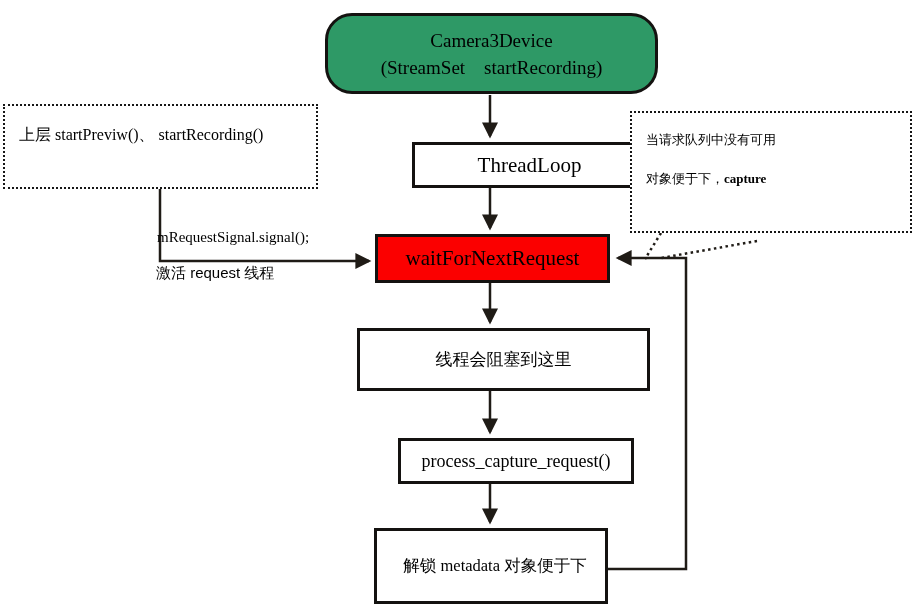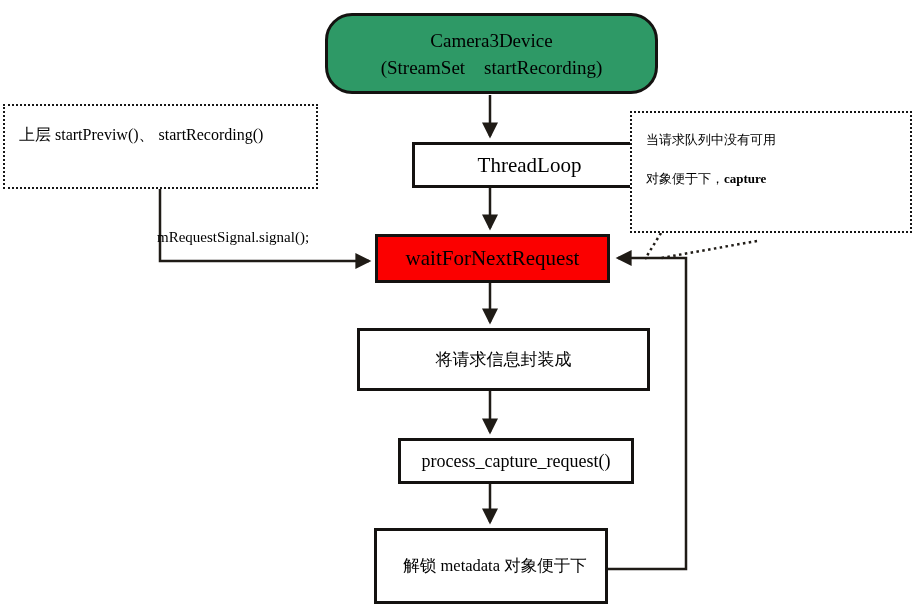--- a/index.html
+++ b/index.html
@@ -145,6 +145,7 @@
   </div>
 
   <div id="label-signal" class="float-label">mRequestSignal.signal();</div>
+  <div id="label-activate" class="float-label">激活 request 线程</div>
 
 </div>
 

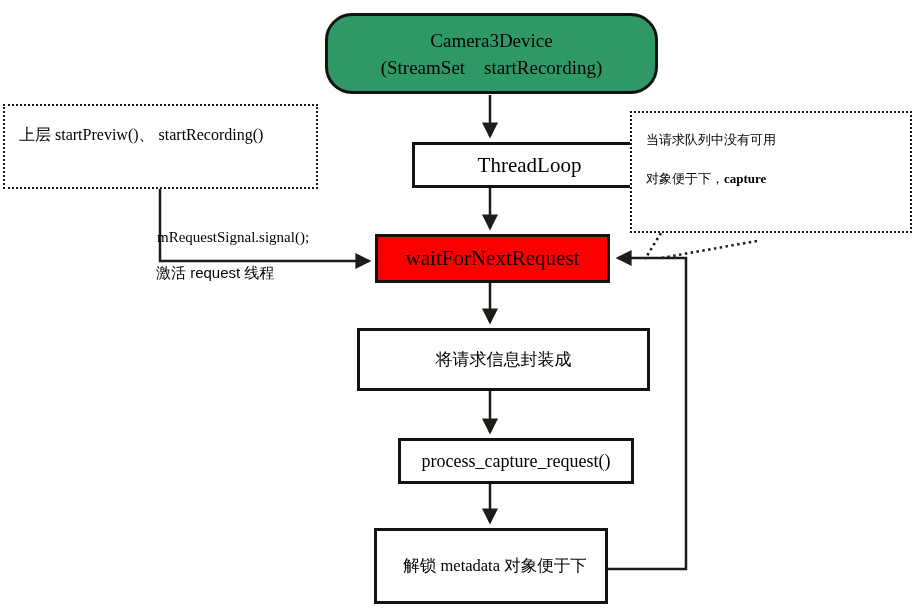--- a/index.html
+++ b/index.html
@@ -124,7 +124,7 @@
   </div>
 
   <div id="node-encapsulate" class="node">
-    <div class="ln cjk">将请求信息封装成</div>
+    <div class="ln cjk">线程会阻塞到这里</div>
   </div>
 
   <div id="node-process" class="node">

